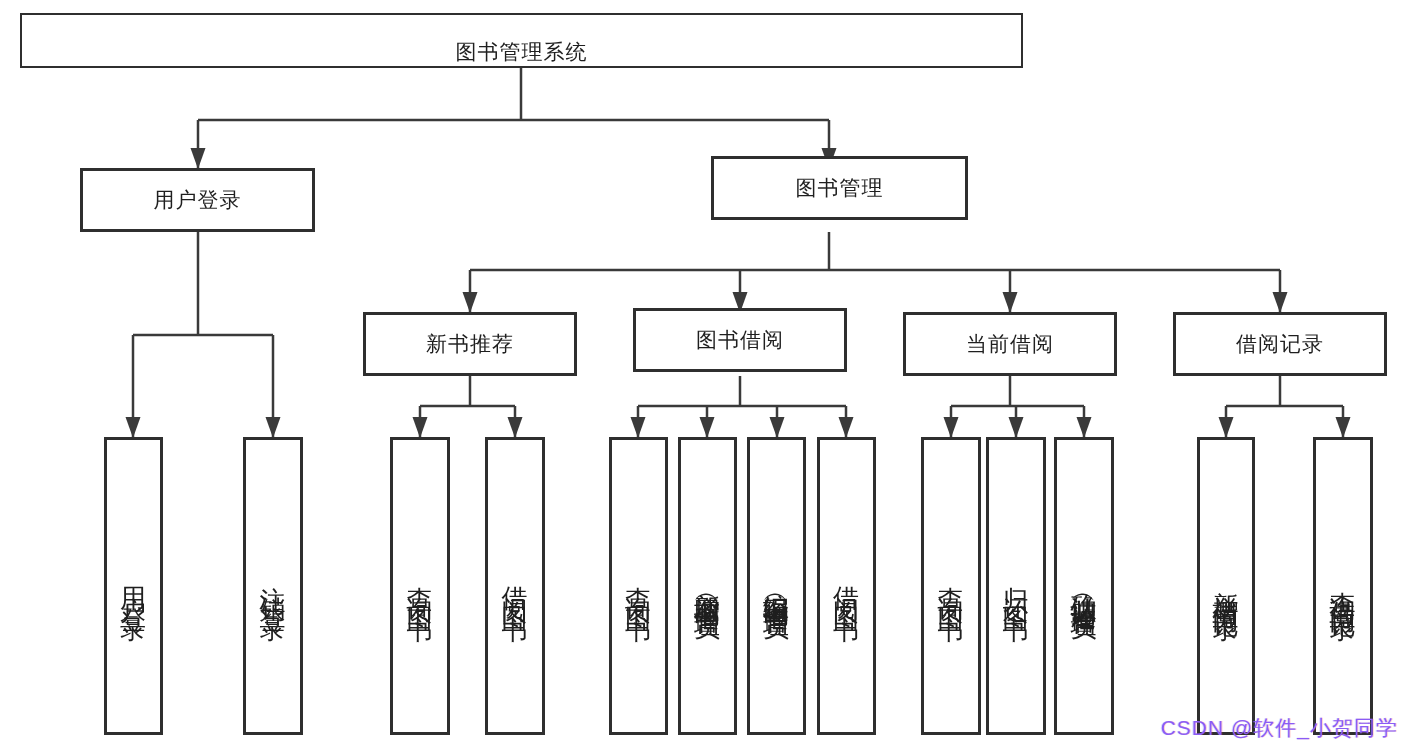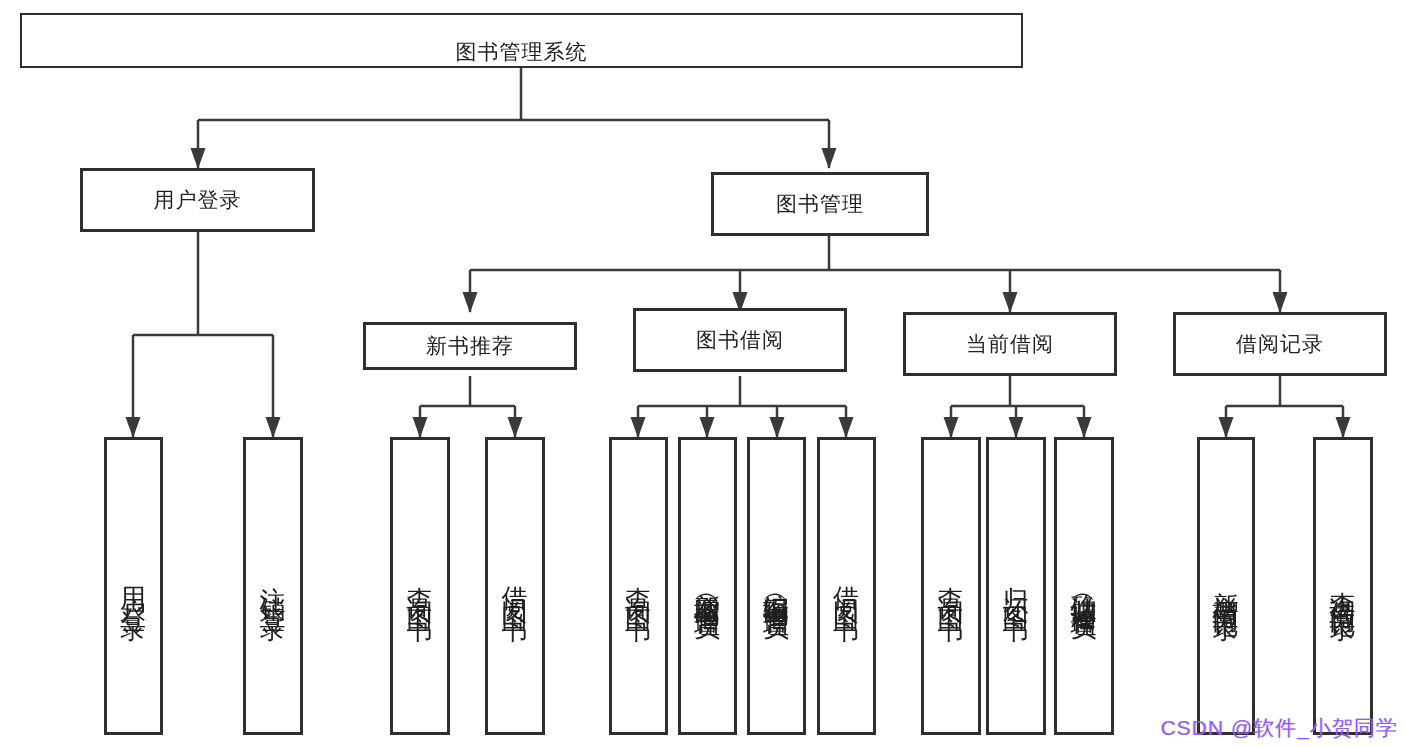--- a/index.html
+++ b/index.html
@@ -120,7 +120,7 @@
   <div class="node" style="left:80px;top:168px;width:235px;height:64px">
     <span class="lbl">用户登录</span>
   </div>
-  <div class="node" style="left:711px;top:172px;width:218px;height:64px">
+  <div class="node" style="left:711px;top:156px;width:257px;height:64px">
     <span class="lbl">图书管理</span>
   </div>
 

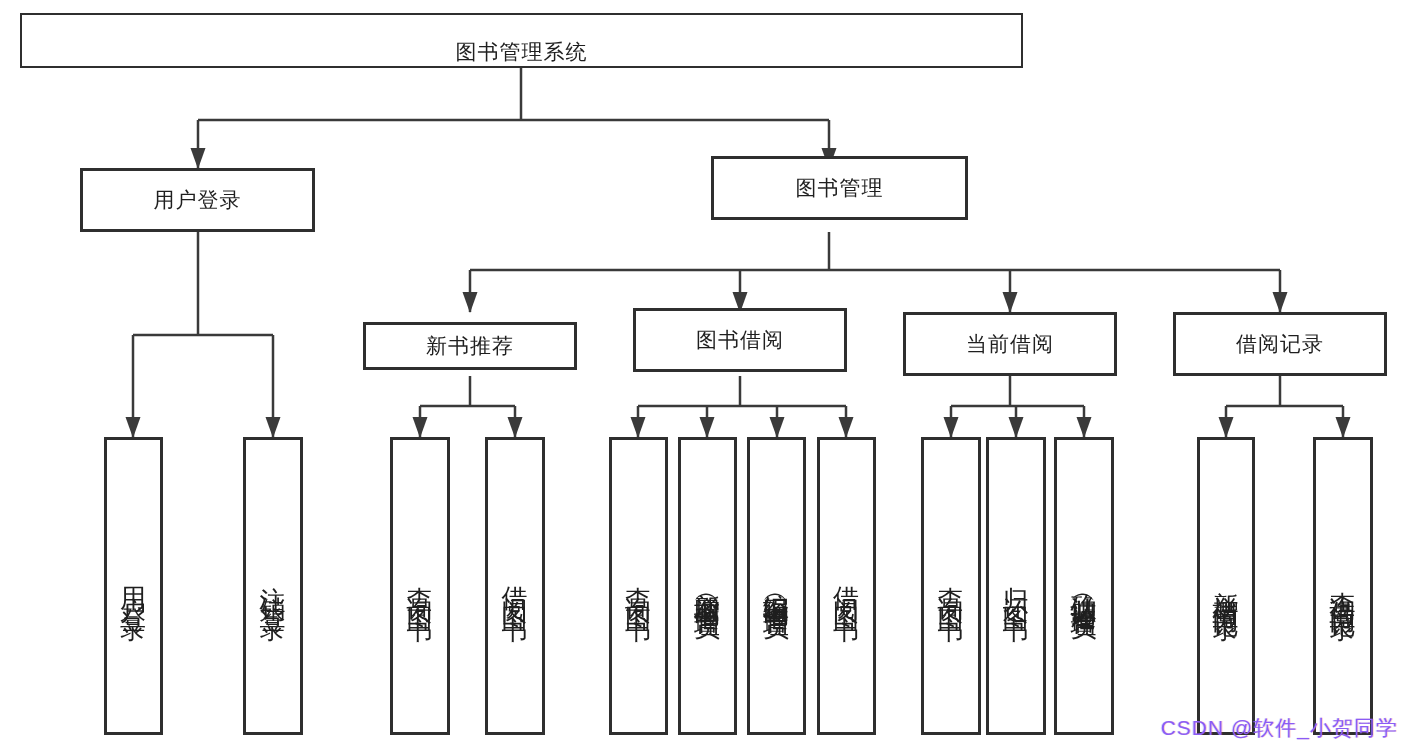--- a/index.html
+++ b/index.html
@@ -124,7 +124,7 @@
     <span class="lbl">图书管理</span>
   </div>
 
-  <div class="node" style="left:363px;top:322px;width:214px;height:48px">
+  <div class="node" style="left:363px;top:312px;width:214px;height:64px">
     <span class="lbl">新书推荐</span>
   </div>
   <div class="node" style="left:633px;top:308px;width:214px;height:64px">

